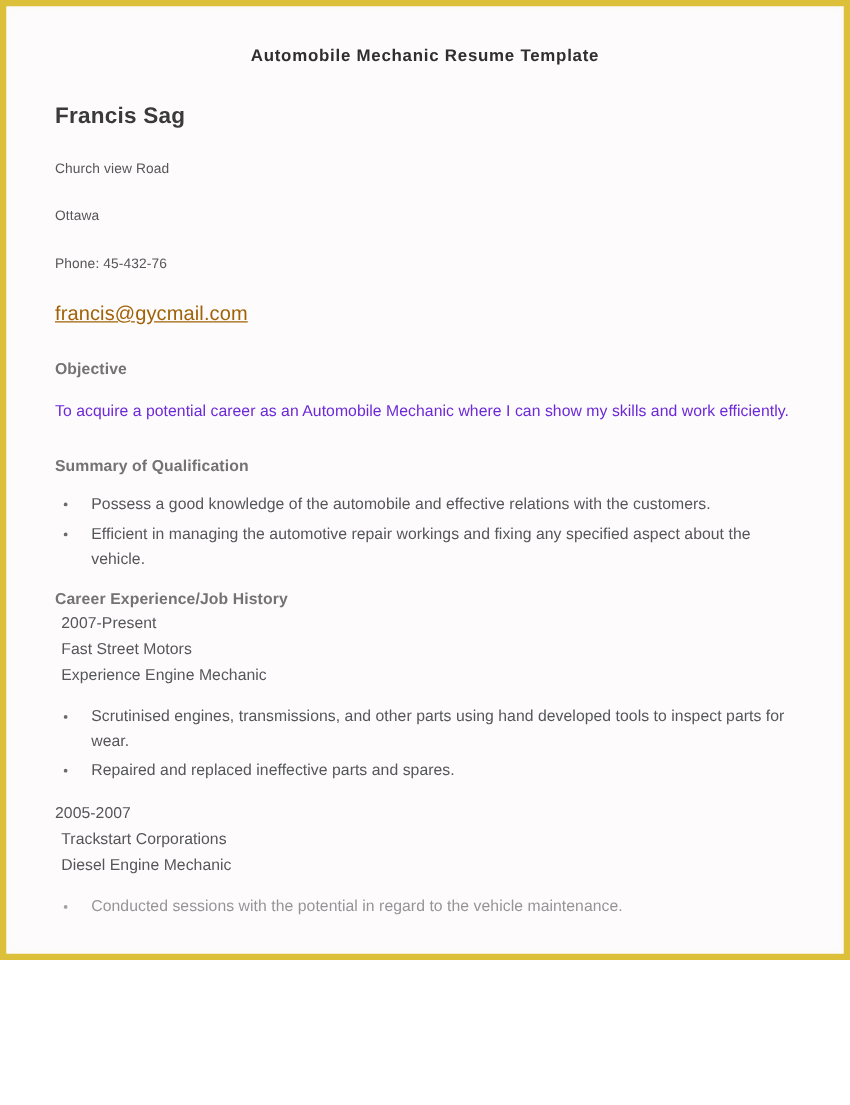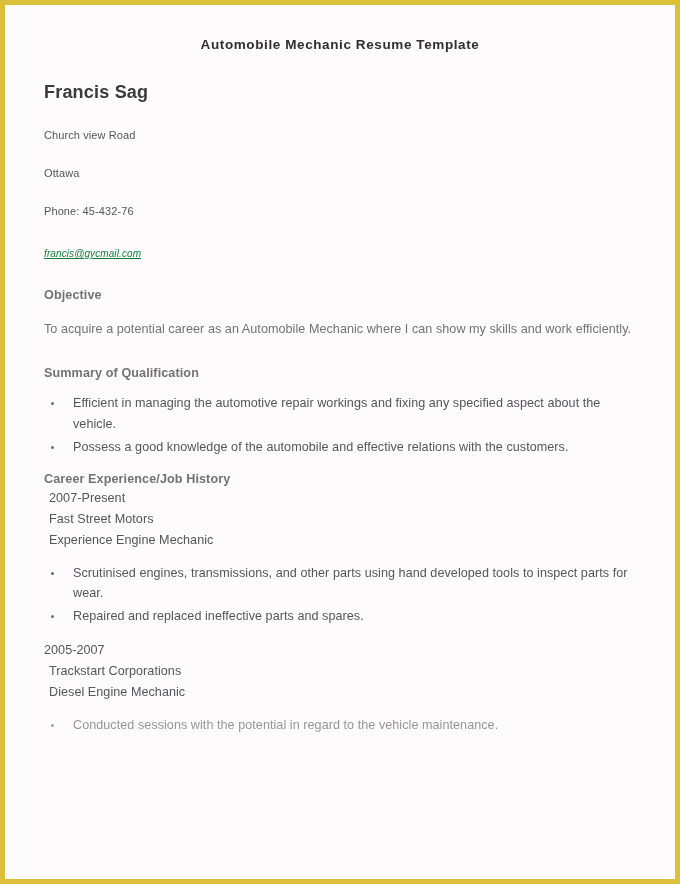--- a/index.html
+++ b/index.html
@@ -13,7 +13,7 @@
   .page {
     position: relative;
     width: 680px;
-    height: 884px;
+    height: 768px;
     box-sizing: border-box;
     background: #fdfbfa;
     border: 5px solid #dcc03a;

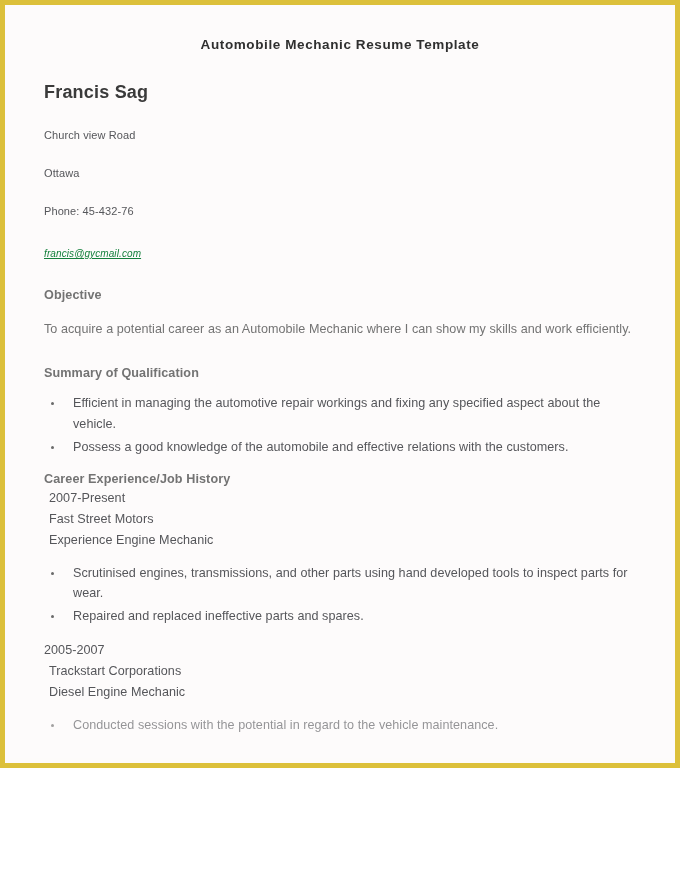--- a/index.html
+++ b/index.html
@@ -55,11 +55,10 @@
     margin-top: 26px;
   }
   .email-link {
-    font-size: 10px;
-    color: #15803d;
+    font-size: 16px;
+    color: #a16207;
     text-decoration: underline;
     letter-spacing: 0.1px;
-    font-style: italic;
   }
   .section-head {
     font-size: 12.6px;

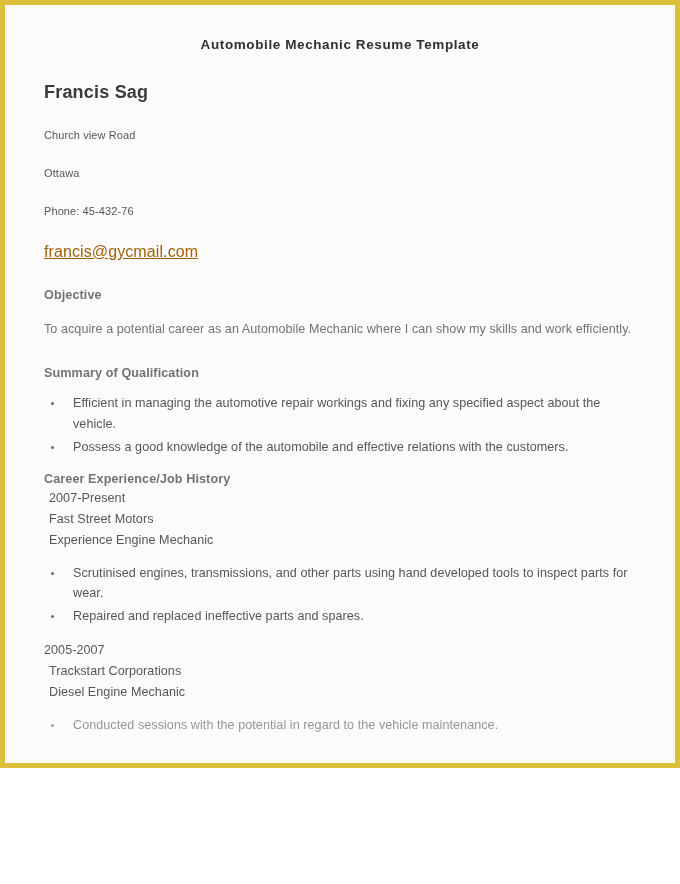--- a/index.html
+++ b/index.html
@@ -72,7 +72,7 @@
   }
   .body-par {
     font-size: 12.6px;
-    color: #737373;
+    color: #6d28d9;
     line-height: 1.62;
     letter-spacing: 0.05px;
     margin-top: 17px;

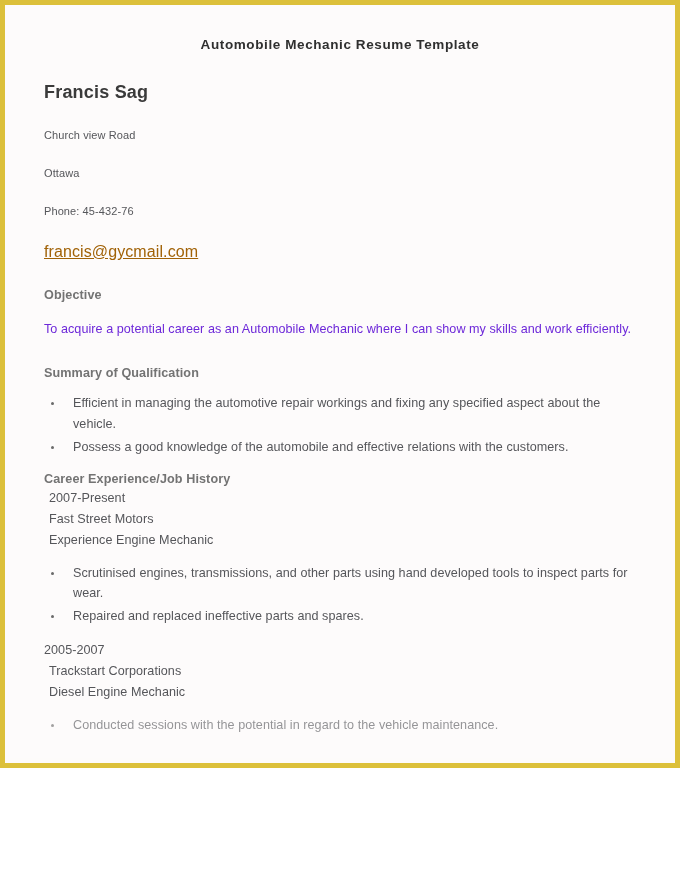--- a/index.html
+++ b/index.html
@@ -149,8 +149,8 @@
 
     <div class="section-head">Summary of Qualification</div>
     <ul class="bullets wide">
+      <li>Possess a good knowledge of the automobile and effective relations with the customers.</li>
       <li>Efficient in managing the automotive repair workings and fixing any specified aspect about the vehicle.</li>
-      <li>Possess a good knowledge of the automobile and effective relations with the customers.</li>
     </ul>
 
     <div class="section-head tight">Career Experience/Job History</div>

